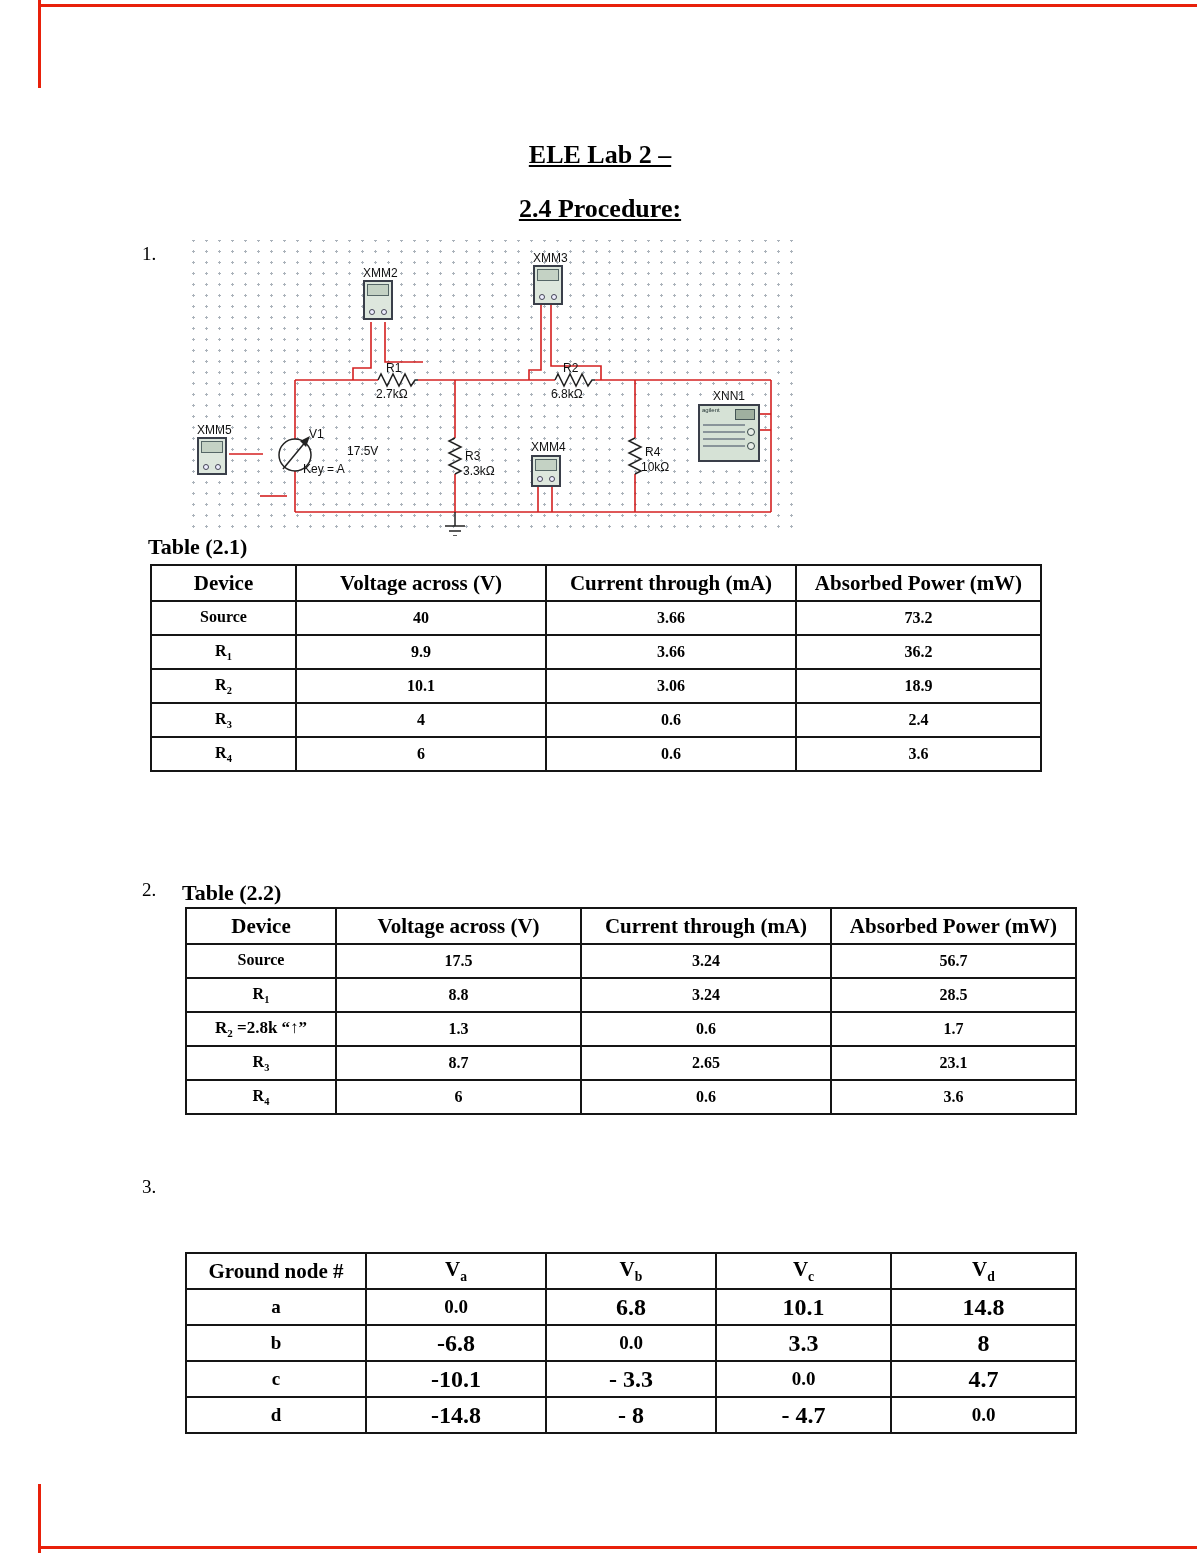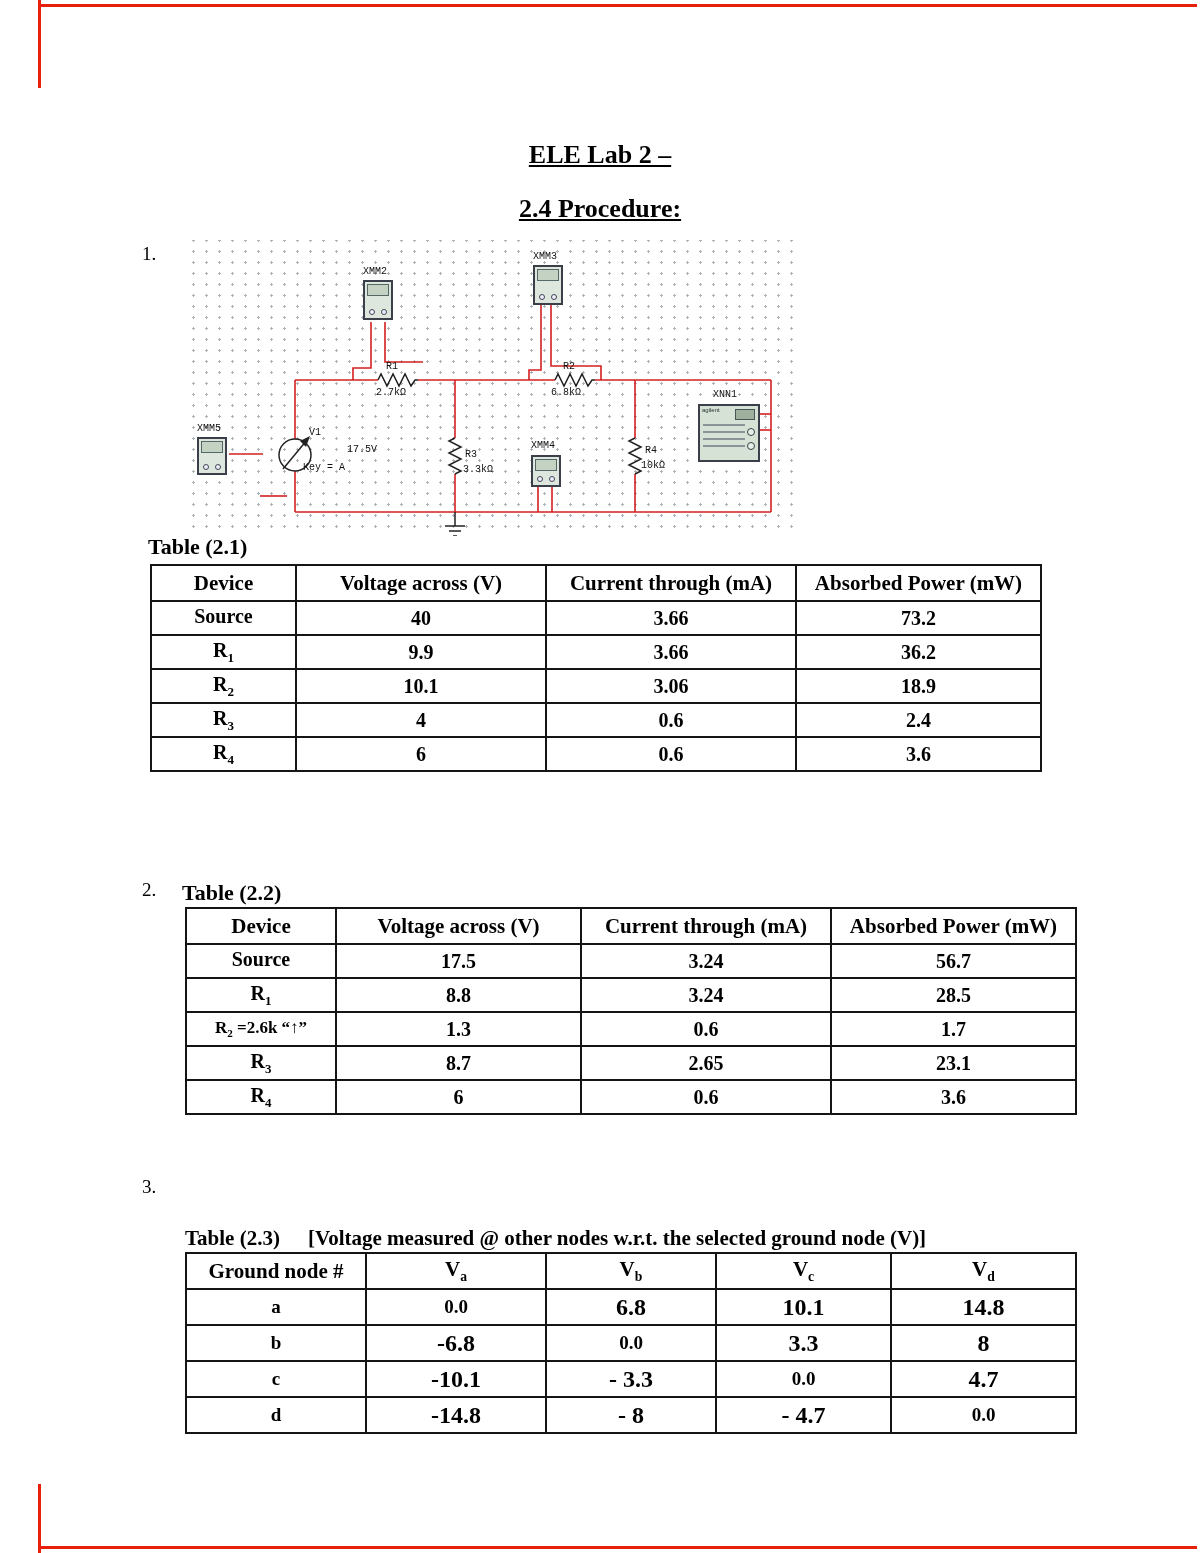--- a/index.html
+++ b/index.html
@@ -28,8 +28,8 @@
              background-image: radial-gradient(circle, #aab2ba 1px, rgba(0,0,0,0) 1.3px);
              background-size:13px 11px; background-position:4px 6px; }
   .wires { position:absolute; left:0; top:0; }
-  .d-label { position:absolute; font-family:Liberation Mono, monospace;
-             font-size:10px; color:#101010; white-space:nowrap; }
+  .d-label { position:absolute; font-family:Liberation Sans, sans-serif;
+             font-size:12px; color:#101010; white-space:nowrap; }
   .mm { position:absolute; width:30px; height:40px; background:#dde7dd;
         border:2px solid #3a3f4a; box-sizing:border-box; }
   .mm .screen { position:absolute; left:2px; top:2px; right:2px; height:10px;

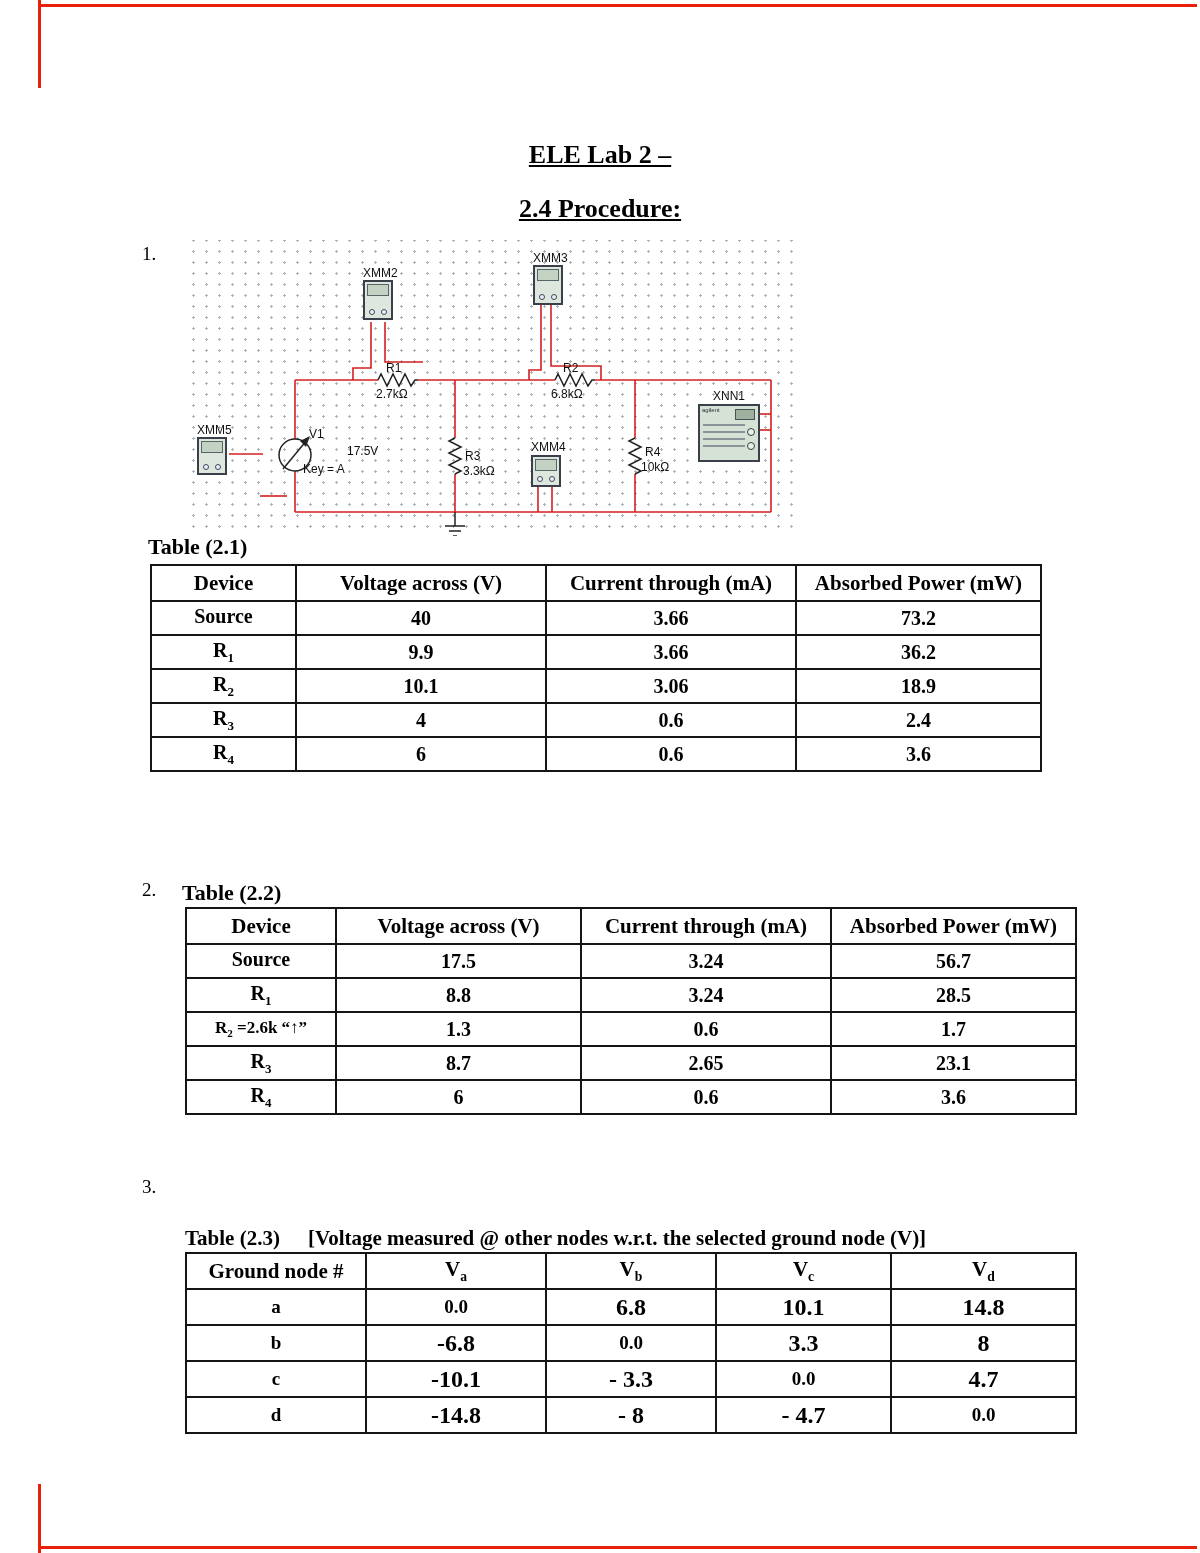--- a/index.html
+++ b/index.html
@@ -64,7 +64,7 @@
   .t22 { left:185px; top:907px; }
   .t23 { left:185px; top:1252px; }
   .t21 th, .t22 th, .t23 th { font-size:21px; height:32px; }
-  .t21 td, .t22 td { font-size:20px; height:30px; }
+  .t21 td, .t22 td { font-size:16px; height:30px; }
   .t23 td { font-size:19px; height:32px; }
   .t23 td.lg { font-size:24px; }
   td.tight { font-size:17px; }

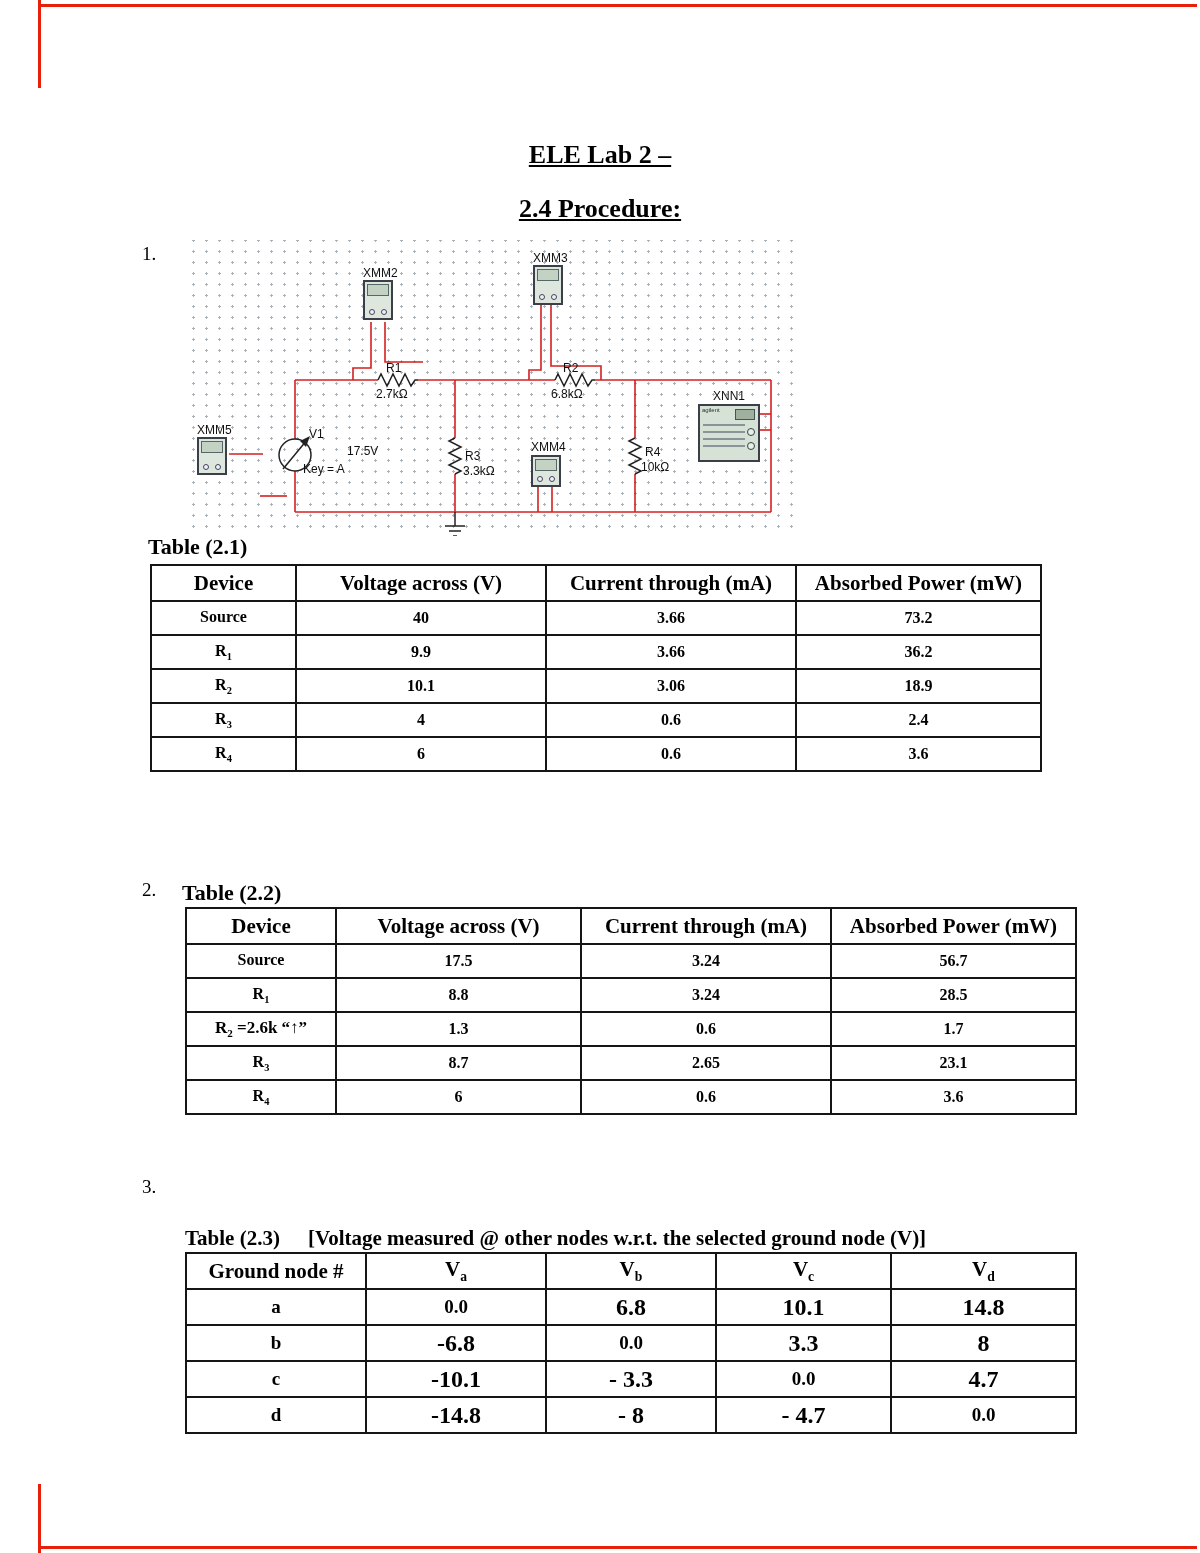--- a/index.html
+++ b/index.html
@@ -269,7 +269,7 @@
         <td>28.5</td>
       </tr>
       <tr>
-        <td class="tight"><span>R</span><sub>2</sub><span> =2.6k “↑”</span></td>
+        <td class="tight"><span>R</span><sub>2</sub><span> =2.8k “↑”</span></td>
         <td>1.3</td>
         <td>0.6</td>
         <td>1.7</td>

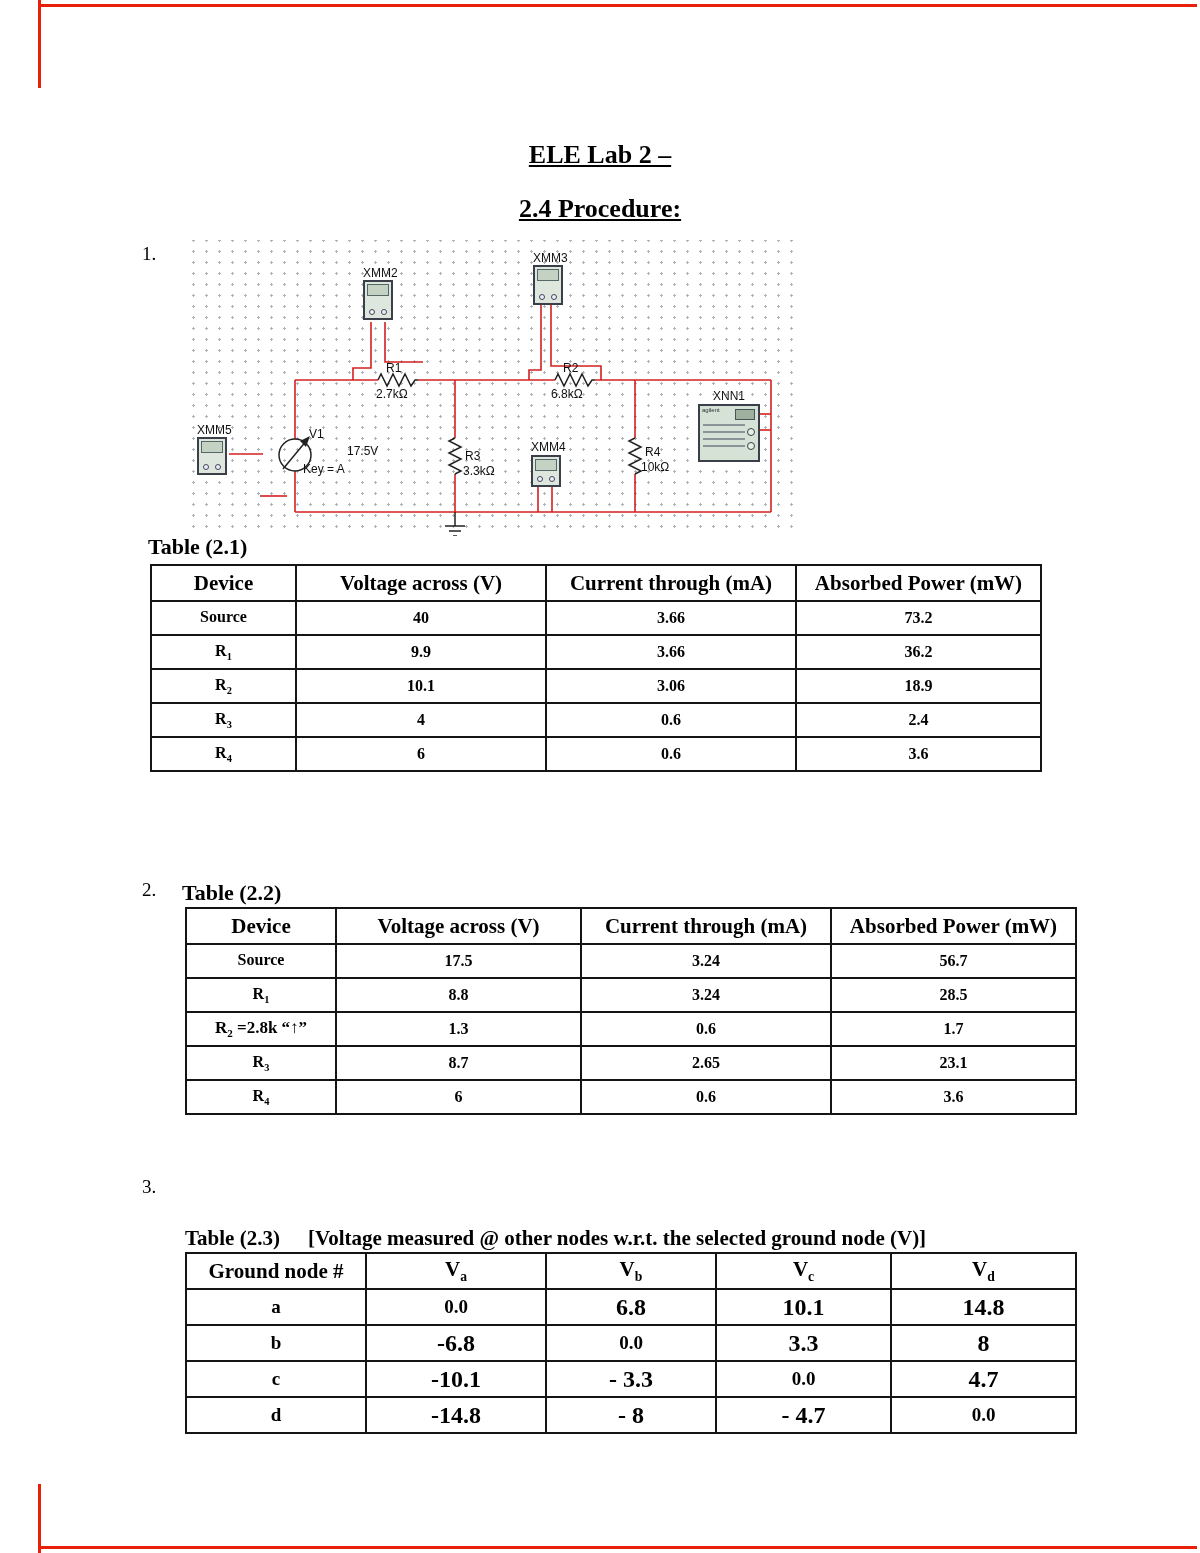--- a/index.html
+++ b/index.html
@@ -289,9 +289,6 @@
     </tbody>
   </table>
 
-  <div class="c23row">
-    <span>Table (2.3)</span><span class="note">[Voltage measured @ other nodes w.r.t. the selected ground node (V)]</span>
-  </div>
   <table class="tbl t23">
     <colgroup>
         <col style="width:180px">

